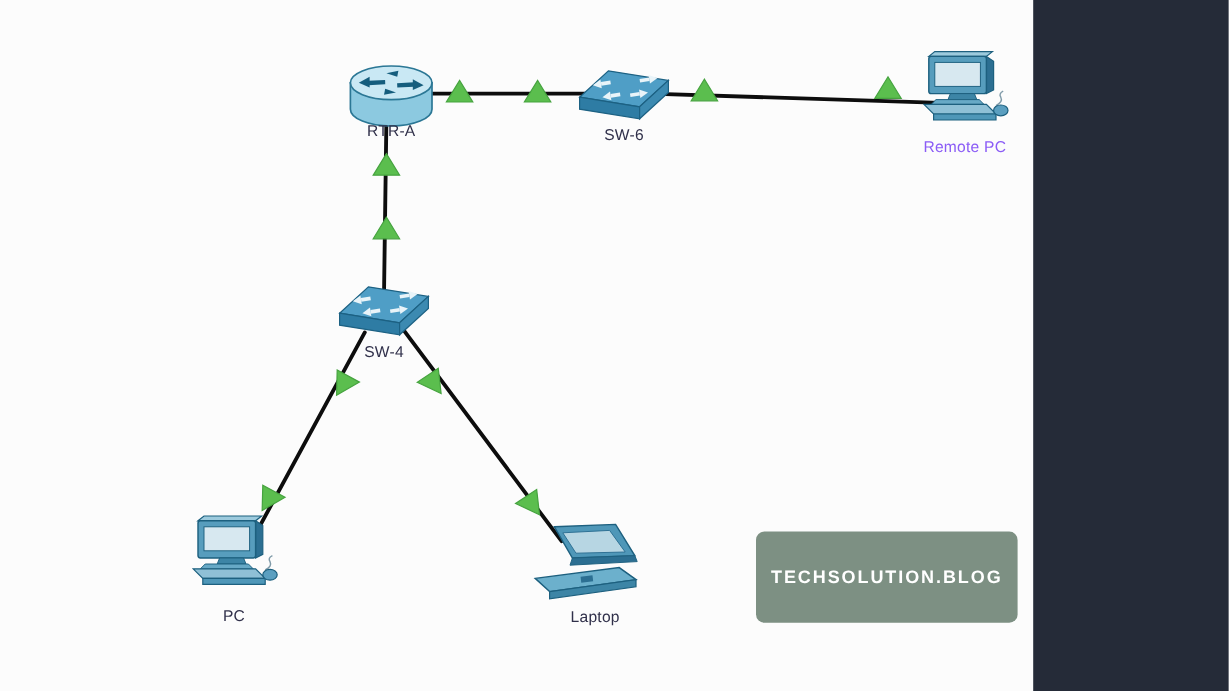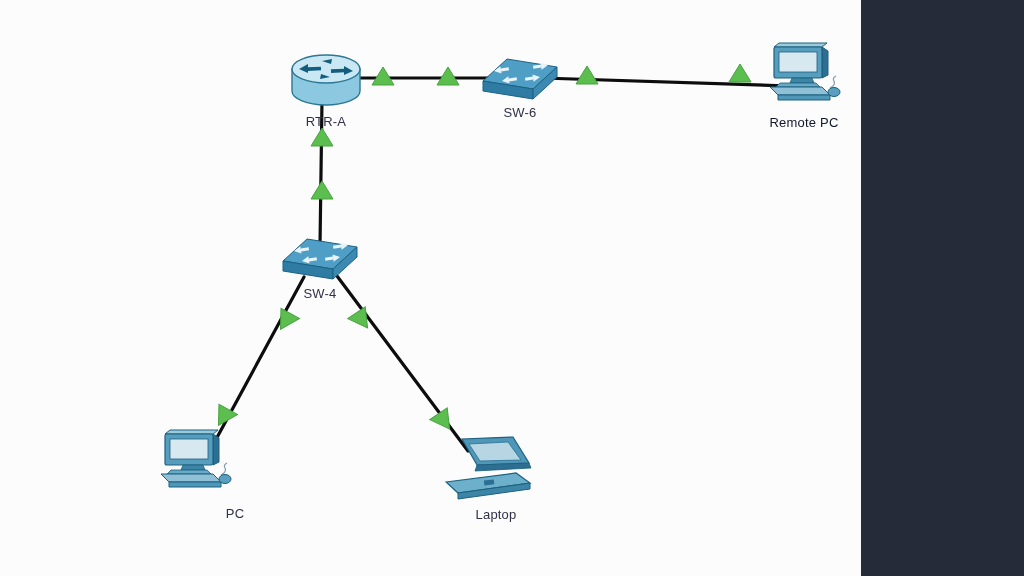--- a/index.html
+++ b/index.html
@@ -117,7 +117,7 @@
   </svg>
 
   <div id="labels-layer">
-      <div class="device-label" style="left: 326px; top: 121px; color: rgb(48, 48, 74);">RTR-A</div>
+      <div class="device-label" style="left: 326px; top: 109px; color: rgb(48, 48, 74);">RTR-A</div>
       <div class="device-label" style="left: 520px; top: 112px; color: rgb(48, 48, 74);">SW-6</div>
       <div class="device-label" style="left: 804px; top: 122px; color: #0f172a;">Remote PC</div>
       <div class="device-label" style="left: 320px; top: 293px; color: rgb(48, 48, 74);">SW-4</div>

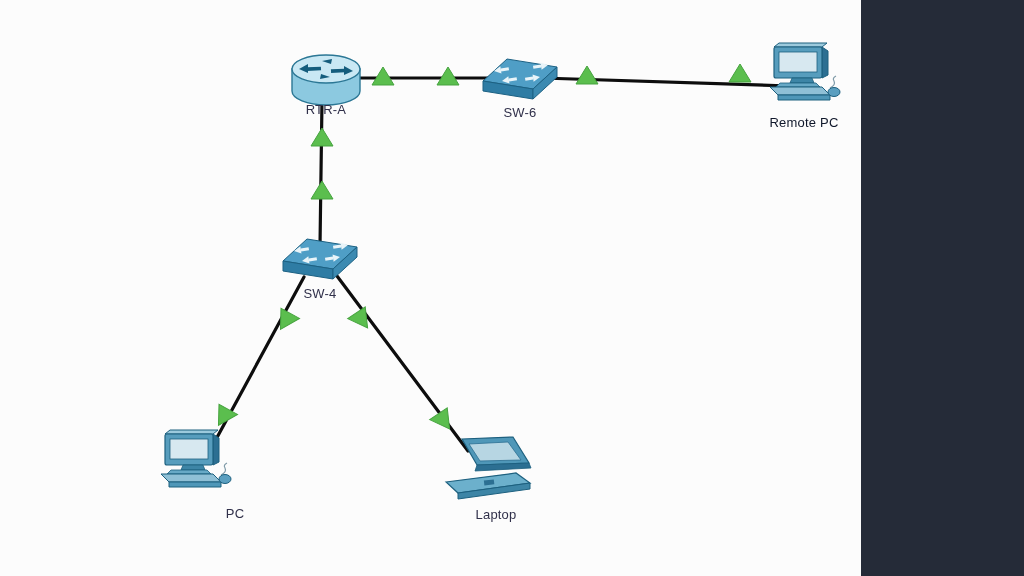--- a/index.html
+++ b/index.html
@@ -119,7 +119,7 @@
   <div id="labels-layer">
       <div class="device-label" style="left: 326px; top: 109px; color: rgb(48, 48, 74);">RTR-A</div>
       <div class="device-label" style="left: 520px; top: 112px; color: rgb(48, 48, 74);">SW-6</div>
-      <div class="device-label" style="left: 804px; top: 122px; color: #0f172a;">Remote PC</div>
+      <div class="device-label" style="left: 804px; top: 122px; color: #8b5cf6;">Remote PC</div>
       <div class="device-label" style="left: 320px; top: 293px; color: rgb(48, 48, 74);">SW-4</div>
       <div class="device-label" style="left: 195px; top: 513px; color: rgb(48, 48, 74); margin-left: 40px;">PC</div>
       <div class="device-label" style="left: 496px; top: 514px; color: rgb(48, 48, 74);">Laptop</div>

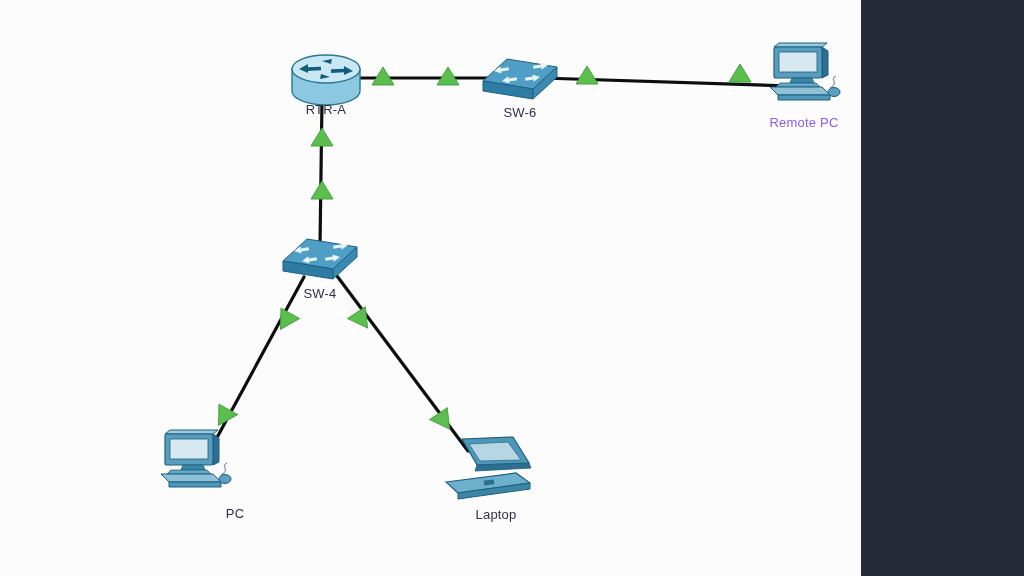--- a/index.html
+++ b/index.html
@@ -125,6 +125,9 @@
       <div class="device-label" style="left: 496px; top: 514px; color: rgb(48, 48, 74);">Laptop</div>
     </div>
 
+  <div class="watermark" style="background: rgb(125, 144, 131);">
+    <span style="color: rgb(255, 255, 255);">TECHSOLUTION.BLOG</span>
+  </div>
 
   <div class="side-panel" style="background: rgb(37, 43, 56);"></div>
 </div>

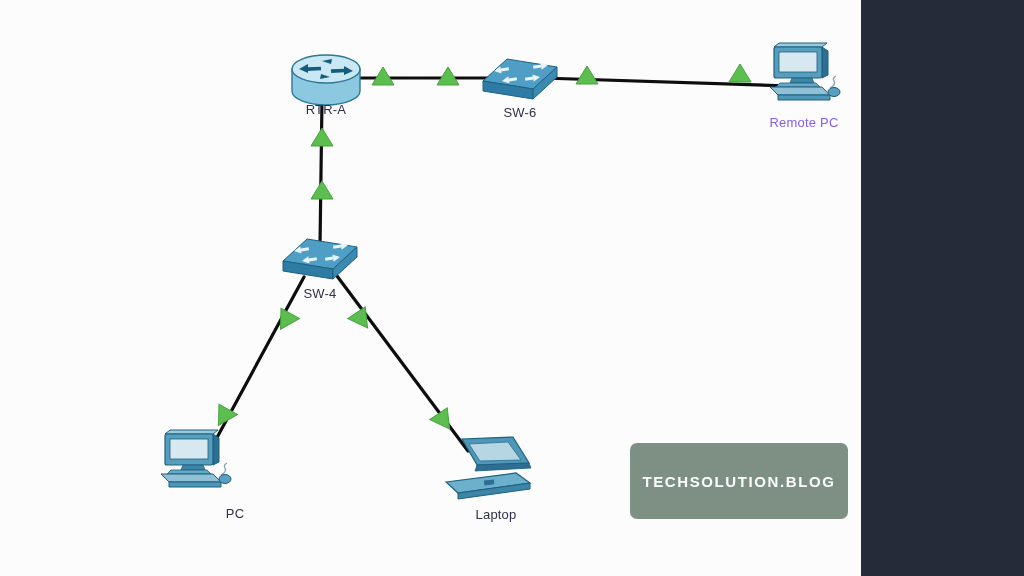--- a/index.html
+++ b/index.html
@@ -121,7 +121,7 @@
       <div class="device-label" style="left: 520px; top: 112px; color: rgb(48, 48, 74);">SW-6</div>
       <div class="device-label" style="left: 804px; top: 122px; color: #8b5cf6;">Remote PC</div>
       <div class="device-label" style="left: 320px; top: 293px; color: rgb(48, 48, 74);">SW-4</div>
-      <div class="device-label" style="left: 195px; top: 513px; color: rgb(48, 48, 74); margin-left: 40px;">PC</div>
+      <div class="device-label" style="left: 195px; top: 513px; color: rgb(48, 48, 74);">PC</div>
       <div class="device-label" style="left: 496px; top: 514px; color: rgb(48, 48, 74);">Laptop</div>
     </div>
 

